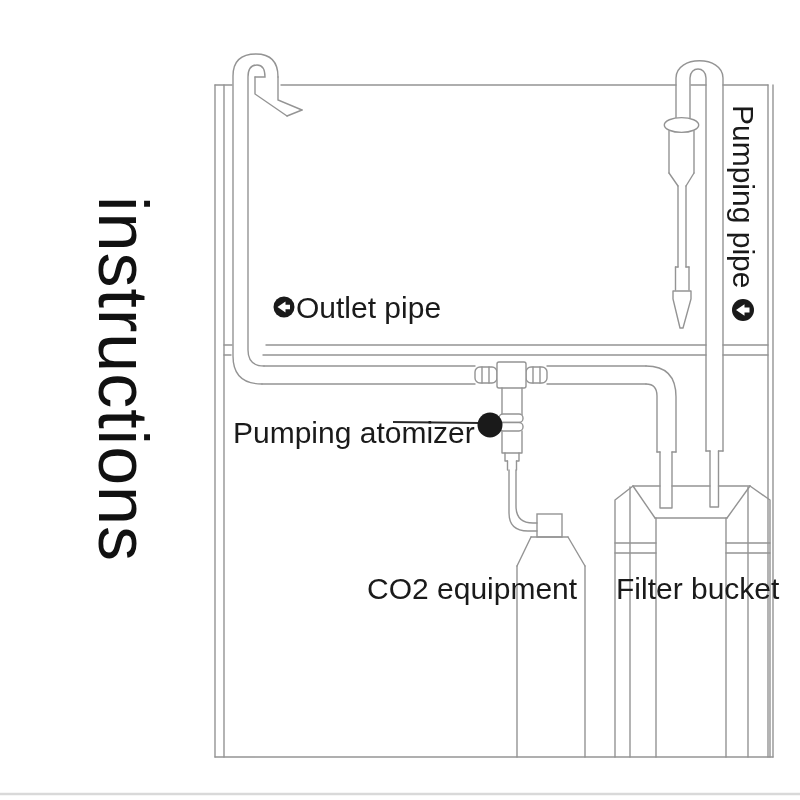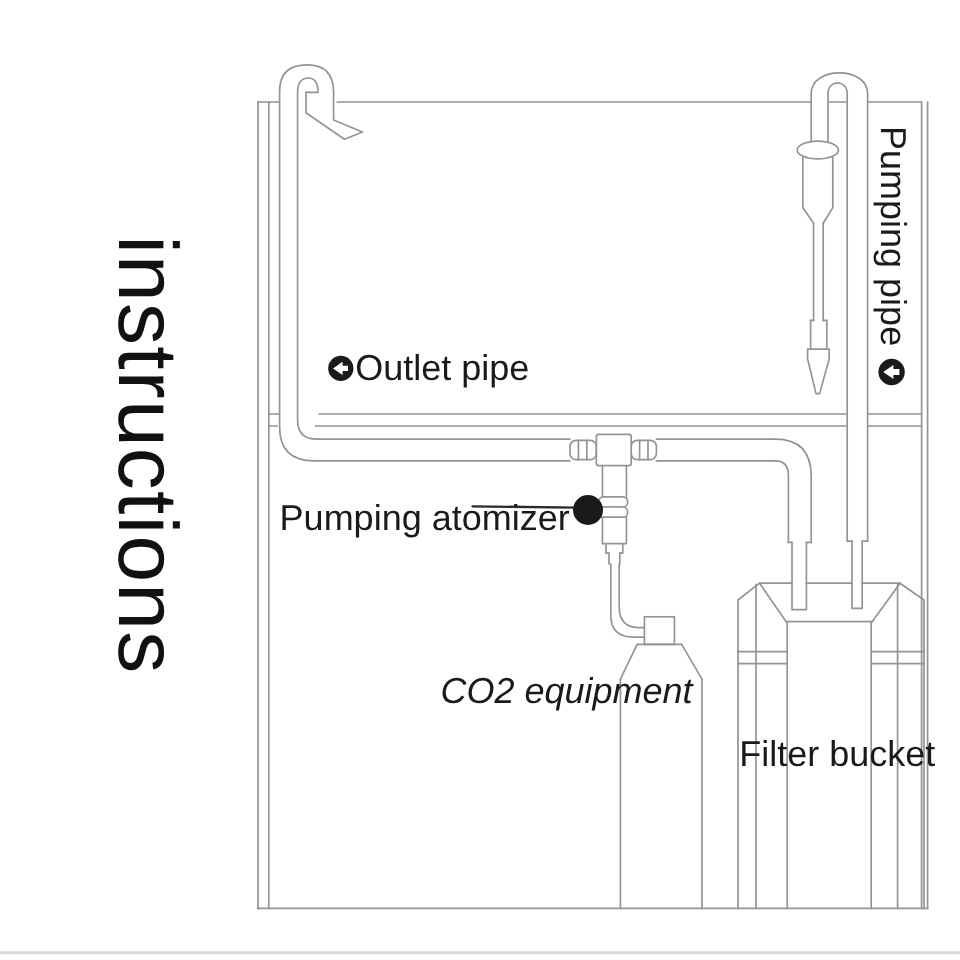--- a/index.html
+++ b/index.html
@@ -13,7 +13,7 @@
       transform-origin:0 0;transform:rotate(90deg);}
   #lbl-outlet{left:296px;top:293px;text-align:right;}
   #lbl-atomizer{left:233px;top:418px;}
-  #lbl-co2{left:367px;top:562px;font-style:italic;}
+  #lbl-co2{left:367px;top:574px;}
   #lbl-filter{left:616px;top:574px;margin-top:40px;}
   #lbl-pumping{left:758px;top:105px;}
 </style>

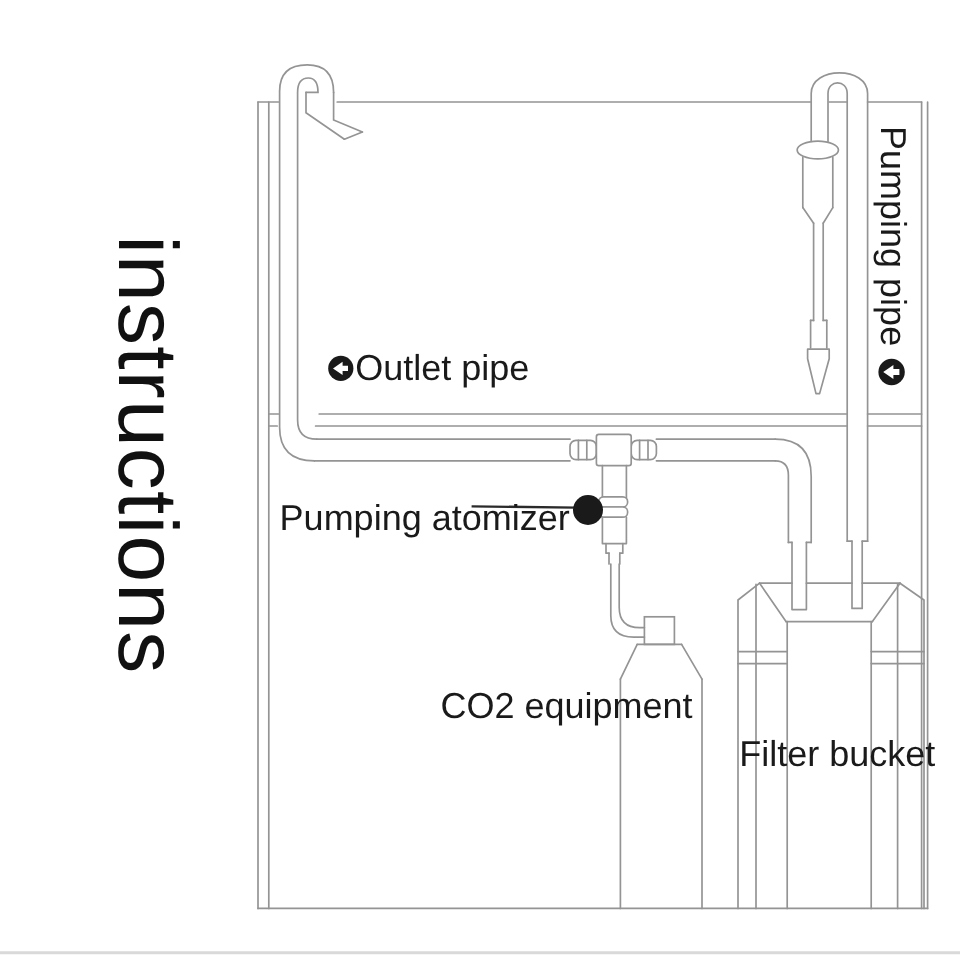--- a/index.html
+++ b/index.html
@@ -14,7 +14,7 @@
   #lbl-outlet{left:296px;top:293px;text-align:right;}
   #lbl-atomizer{left:233px;top:418px;}
   #lbl-co2{left:367px;top:574px;}
-  #lbl-filter{left:616px;top:574px;margin-top:40px;}
+  #lbl-filter{left:616px;top:574px;}
   #lbl-pumping{left:758px;top:105px;}
 </style>
 </head>

